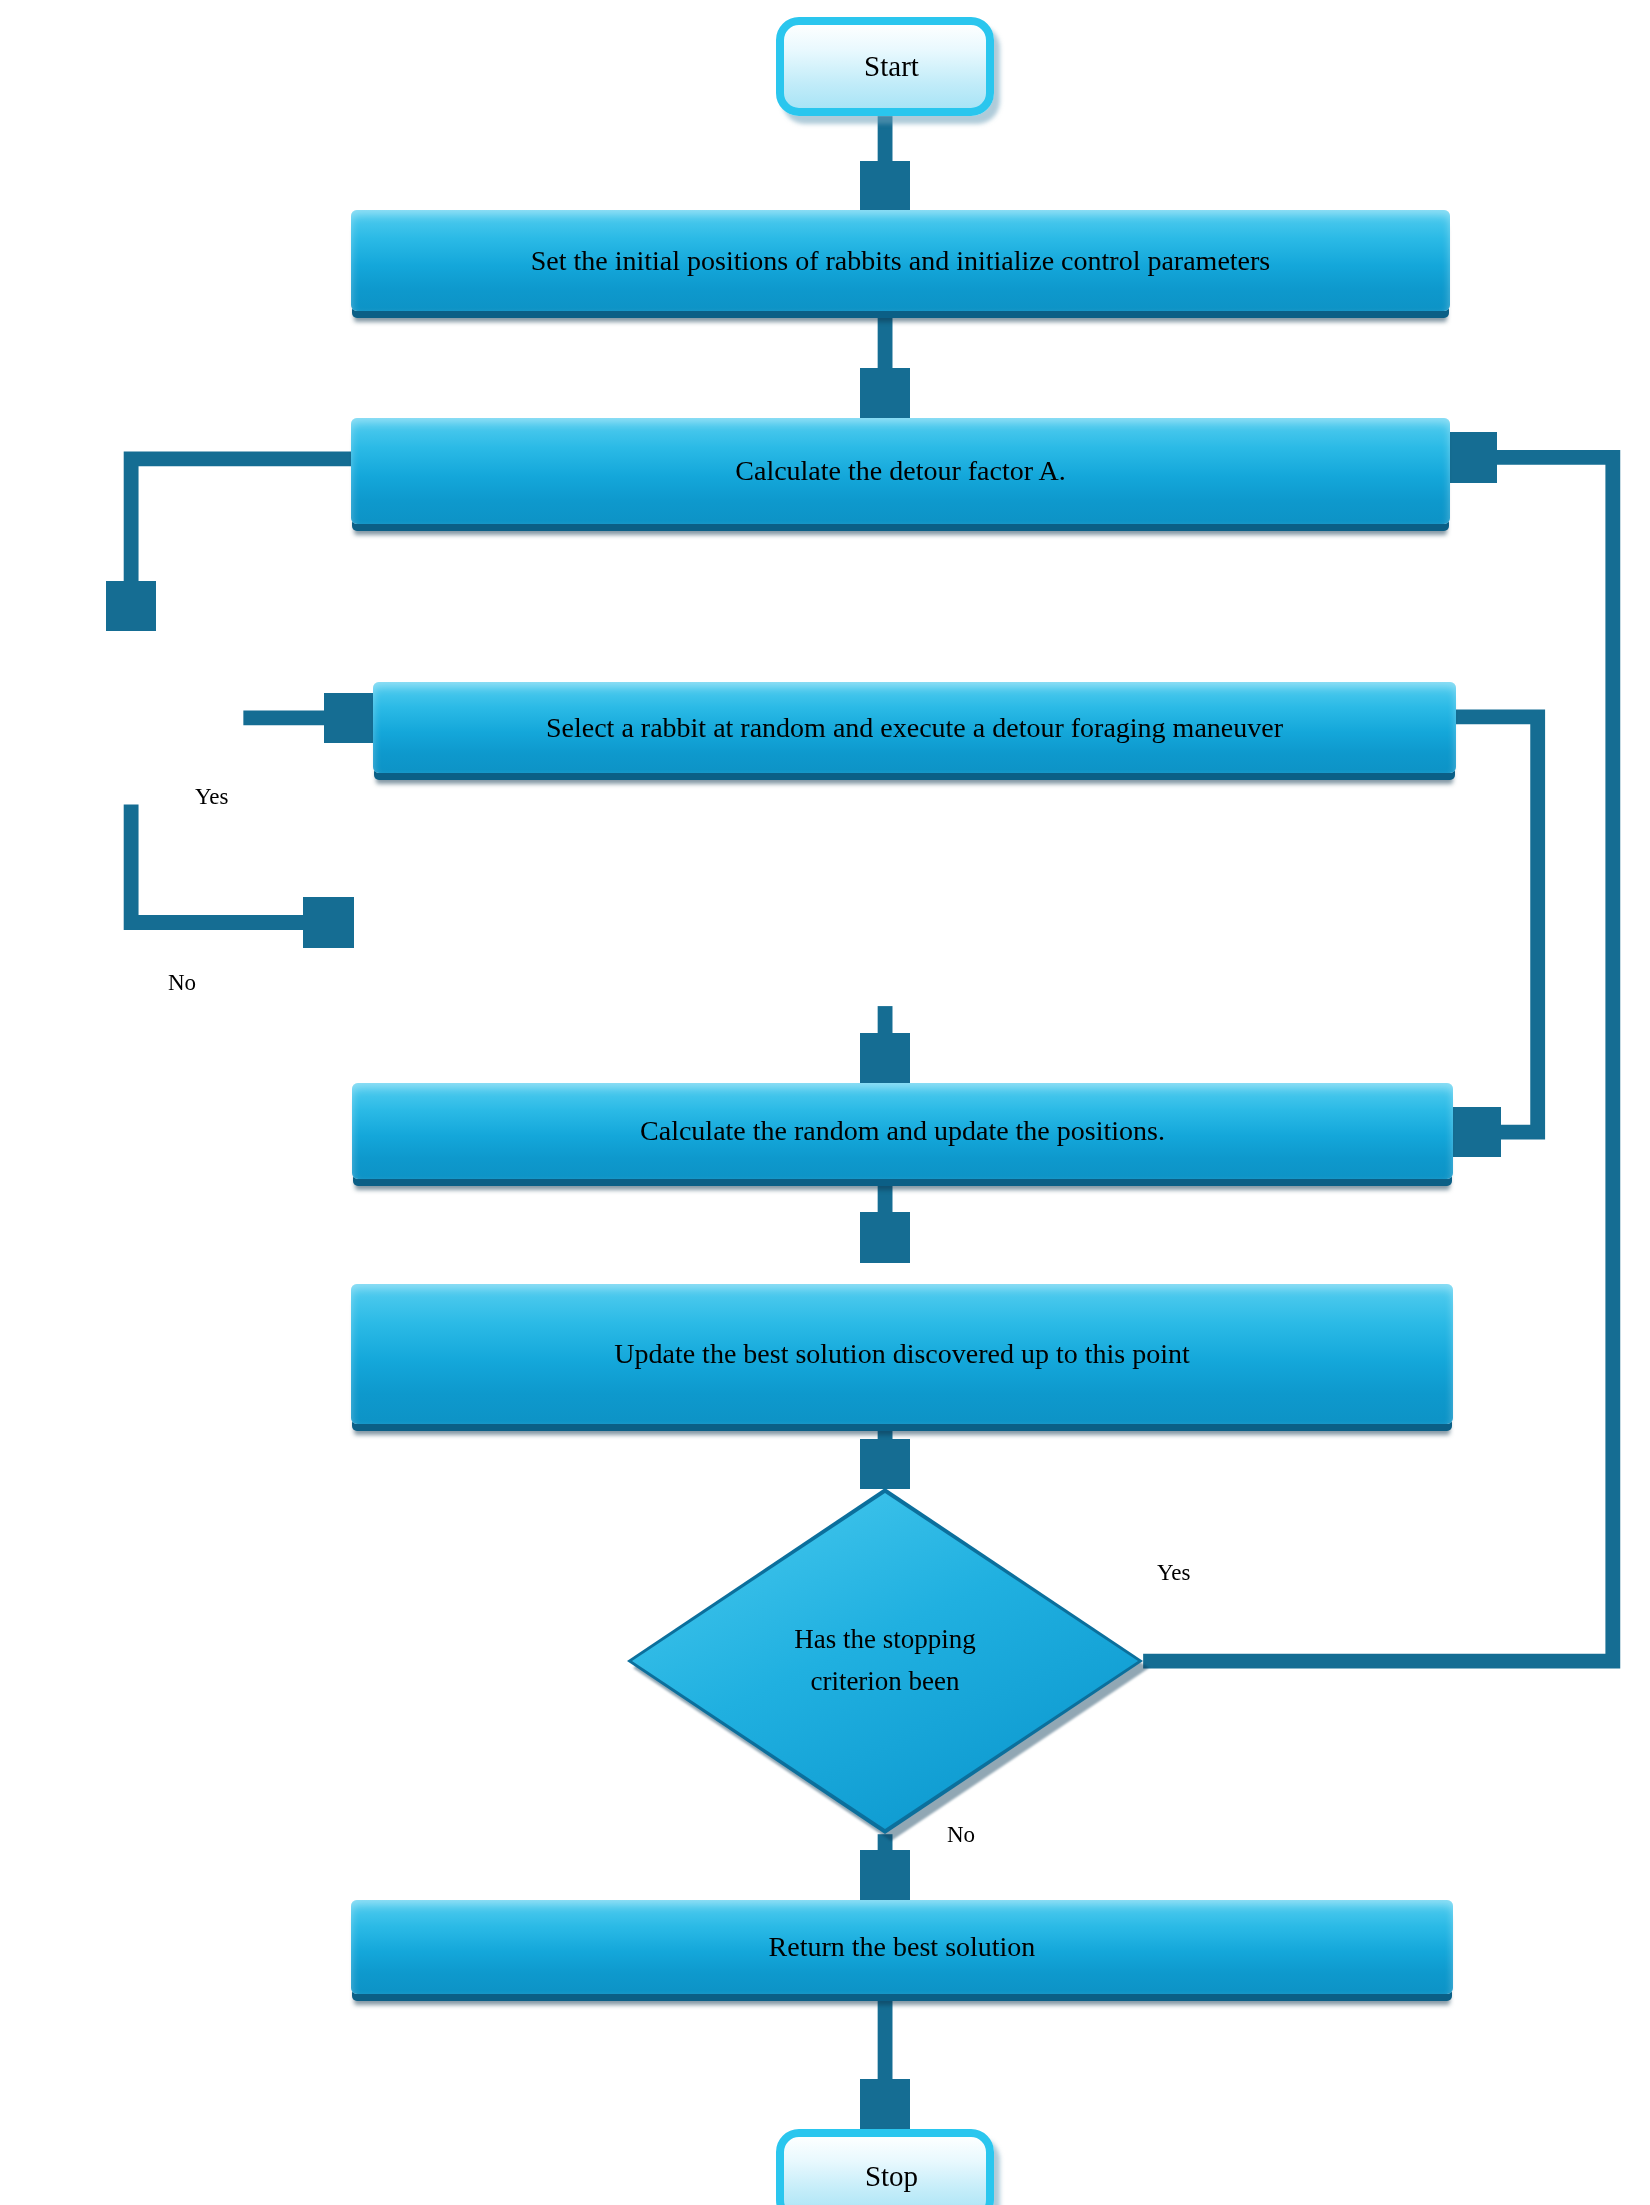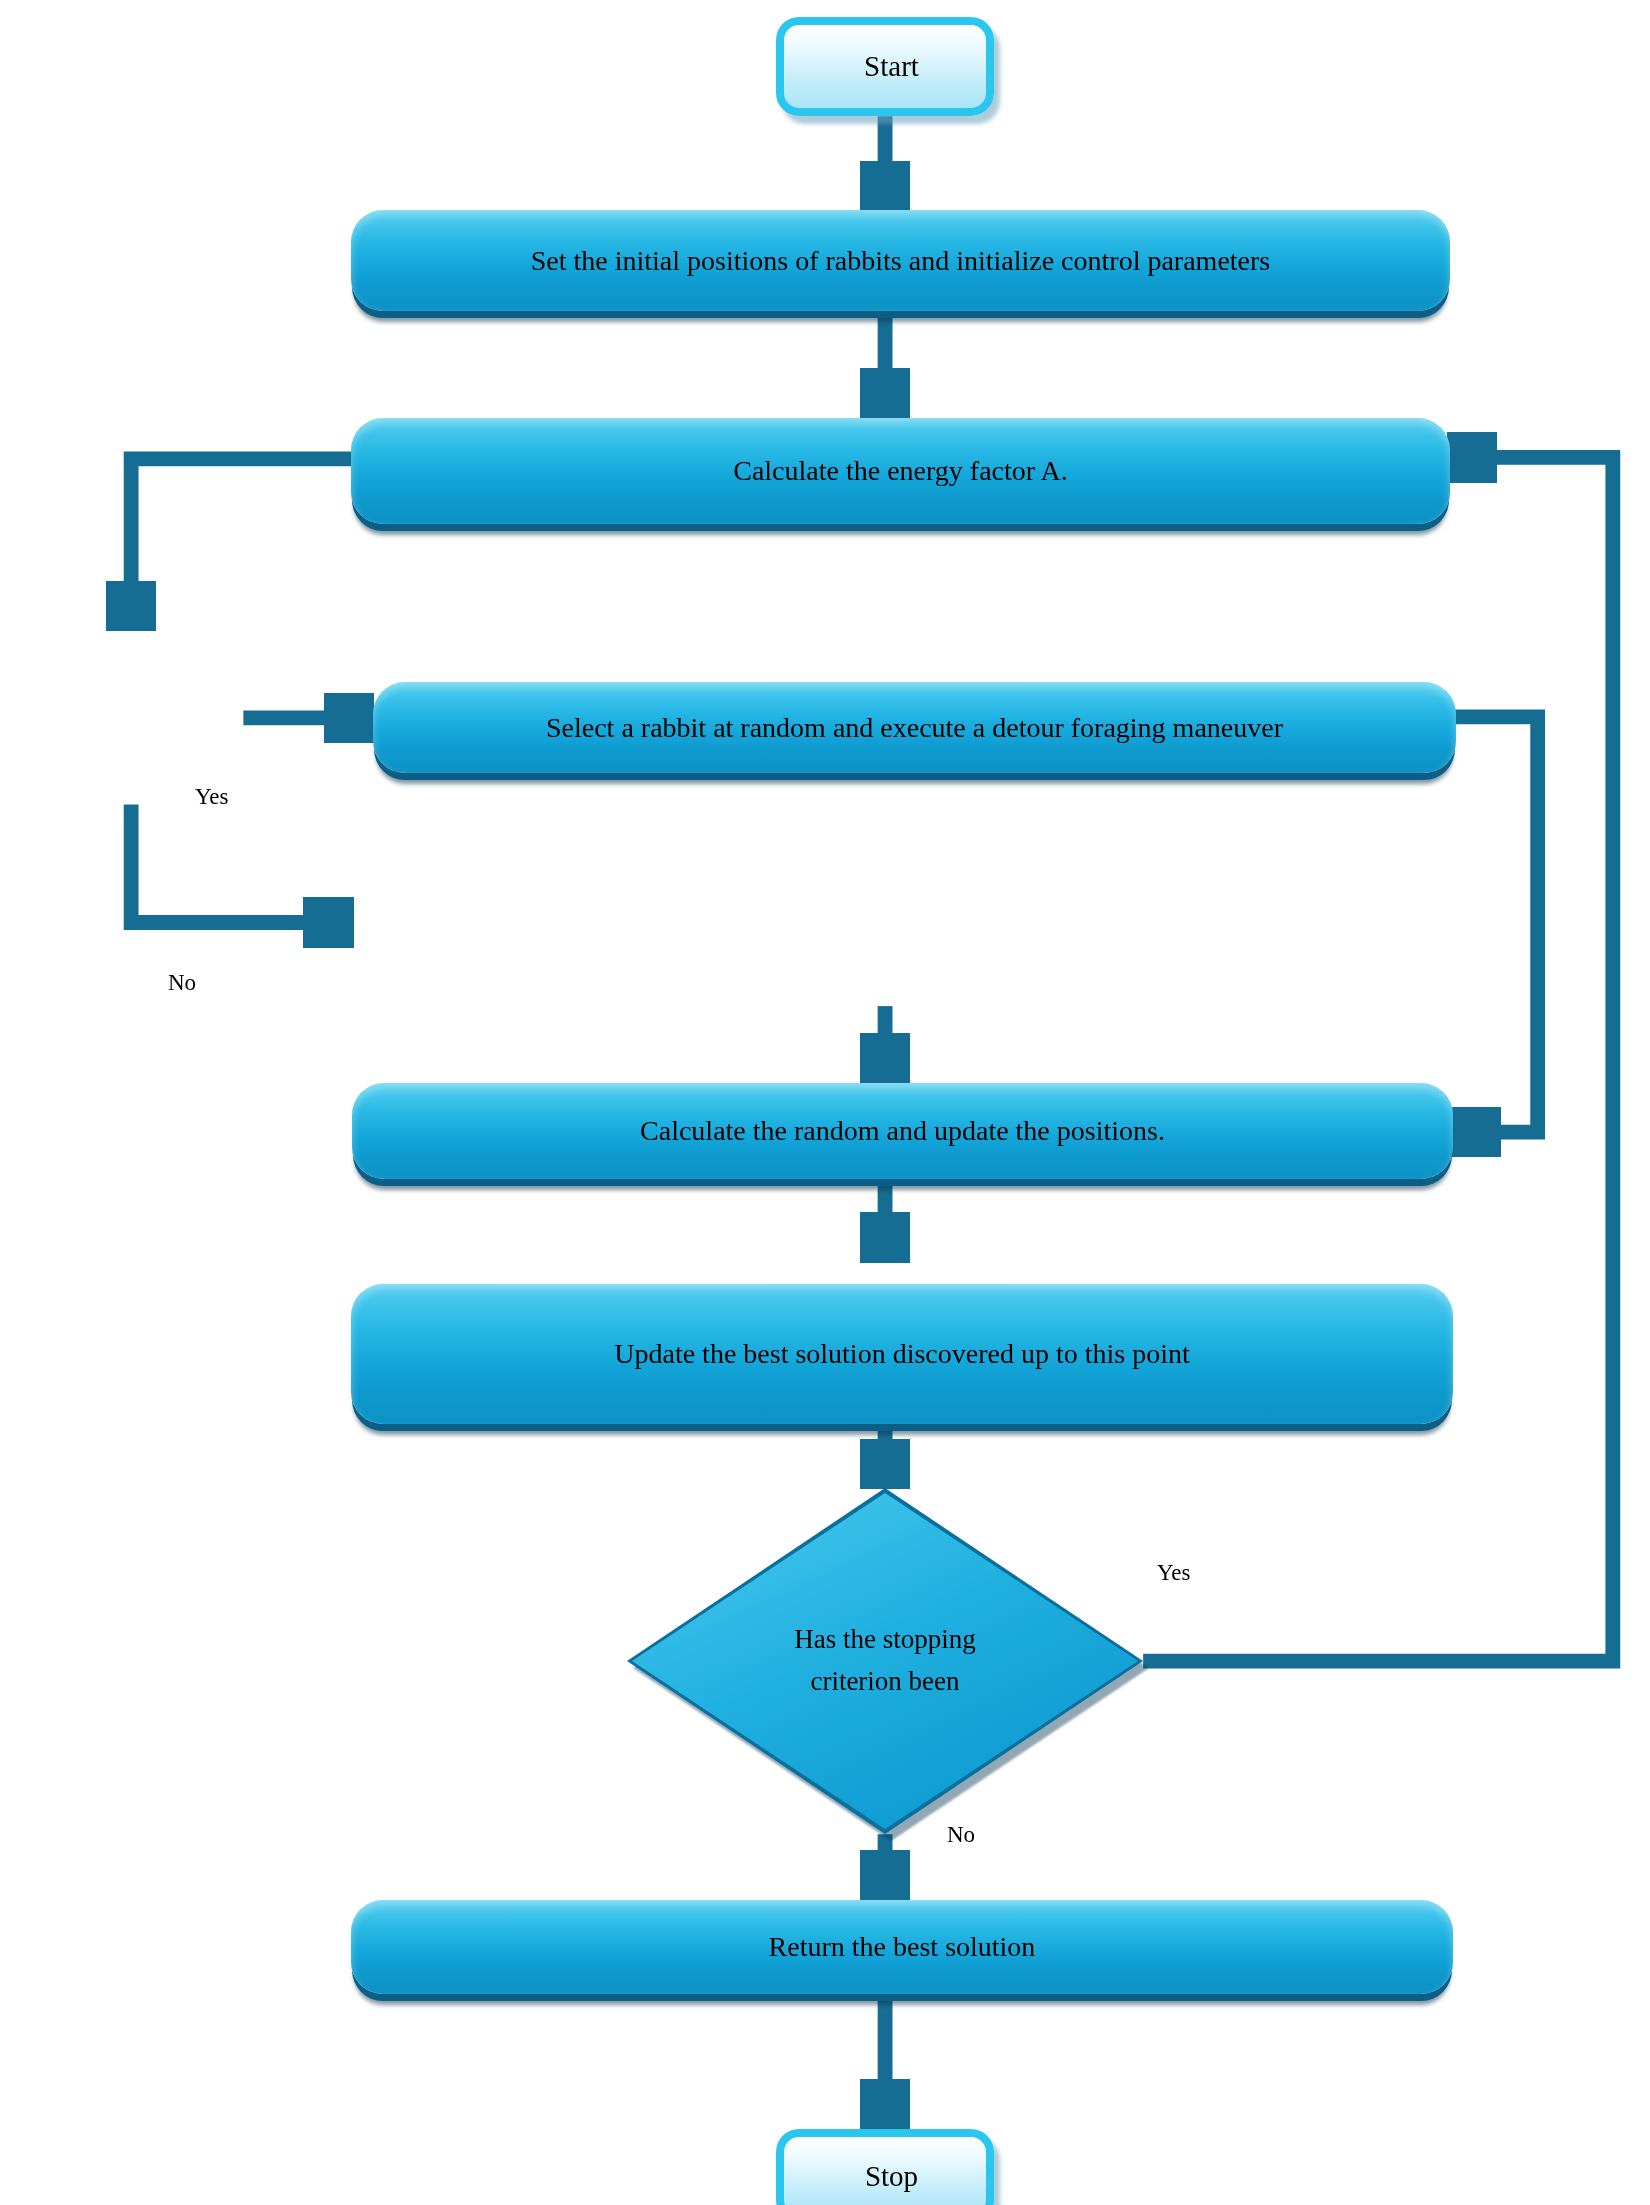--- a/index.html
+++ b/index.html
@@ -19,7 +19,7 @@
     text-align:center;box-sizing:border-box;padding-left:13px;
   }
   .process{
-    border-radius:32px;
+    border-radius:6px;
     background:linear-gradient(180deg,#55cef0 0%,#2bbae6 28%,#14a7da 55%,#0e99cd 78%,#0d93c6 100%);
     box-shadow:0 8px 0 -1px #0b5f86, 0 14px 4px -3px rgba(12,52,75,.5),
                inset 0 5px 9px rgba(255,255,255,.35);

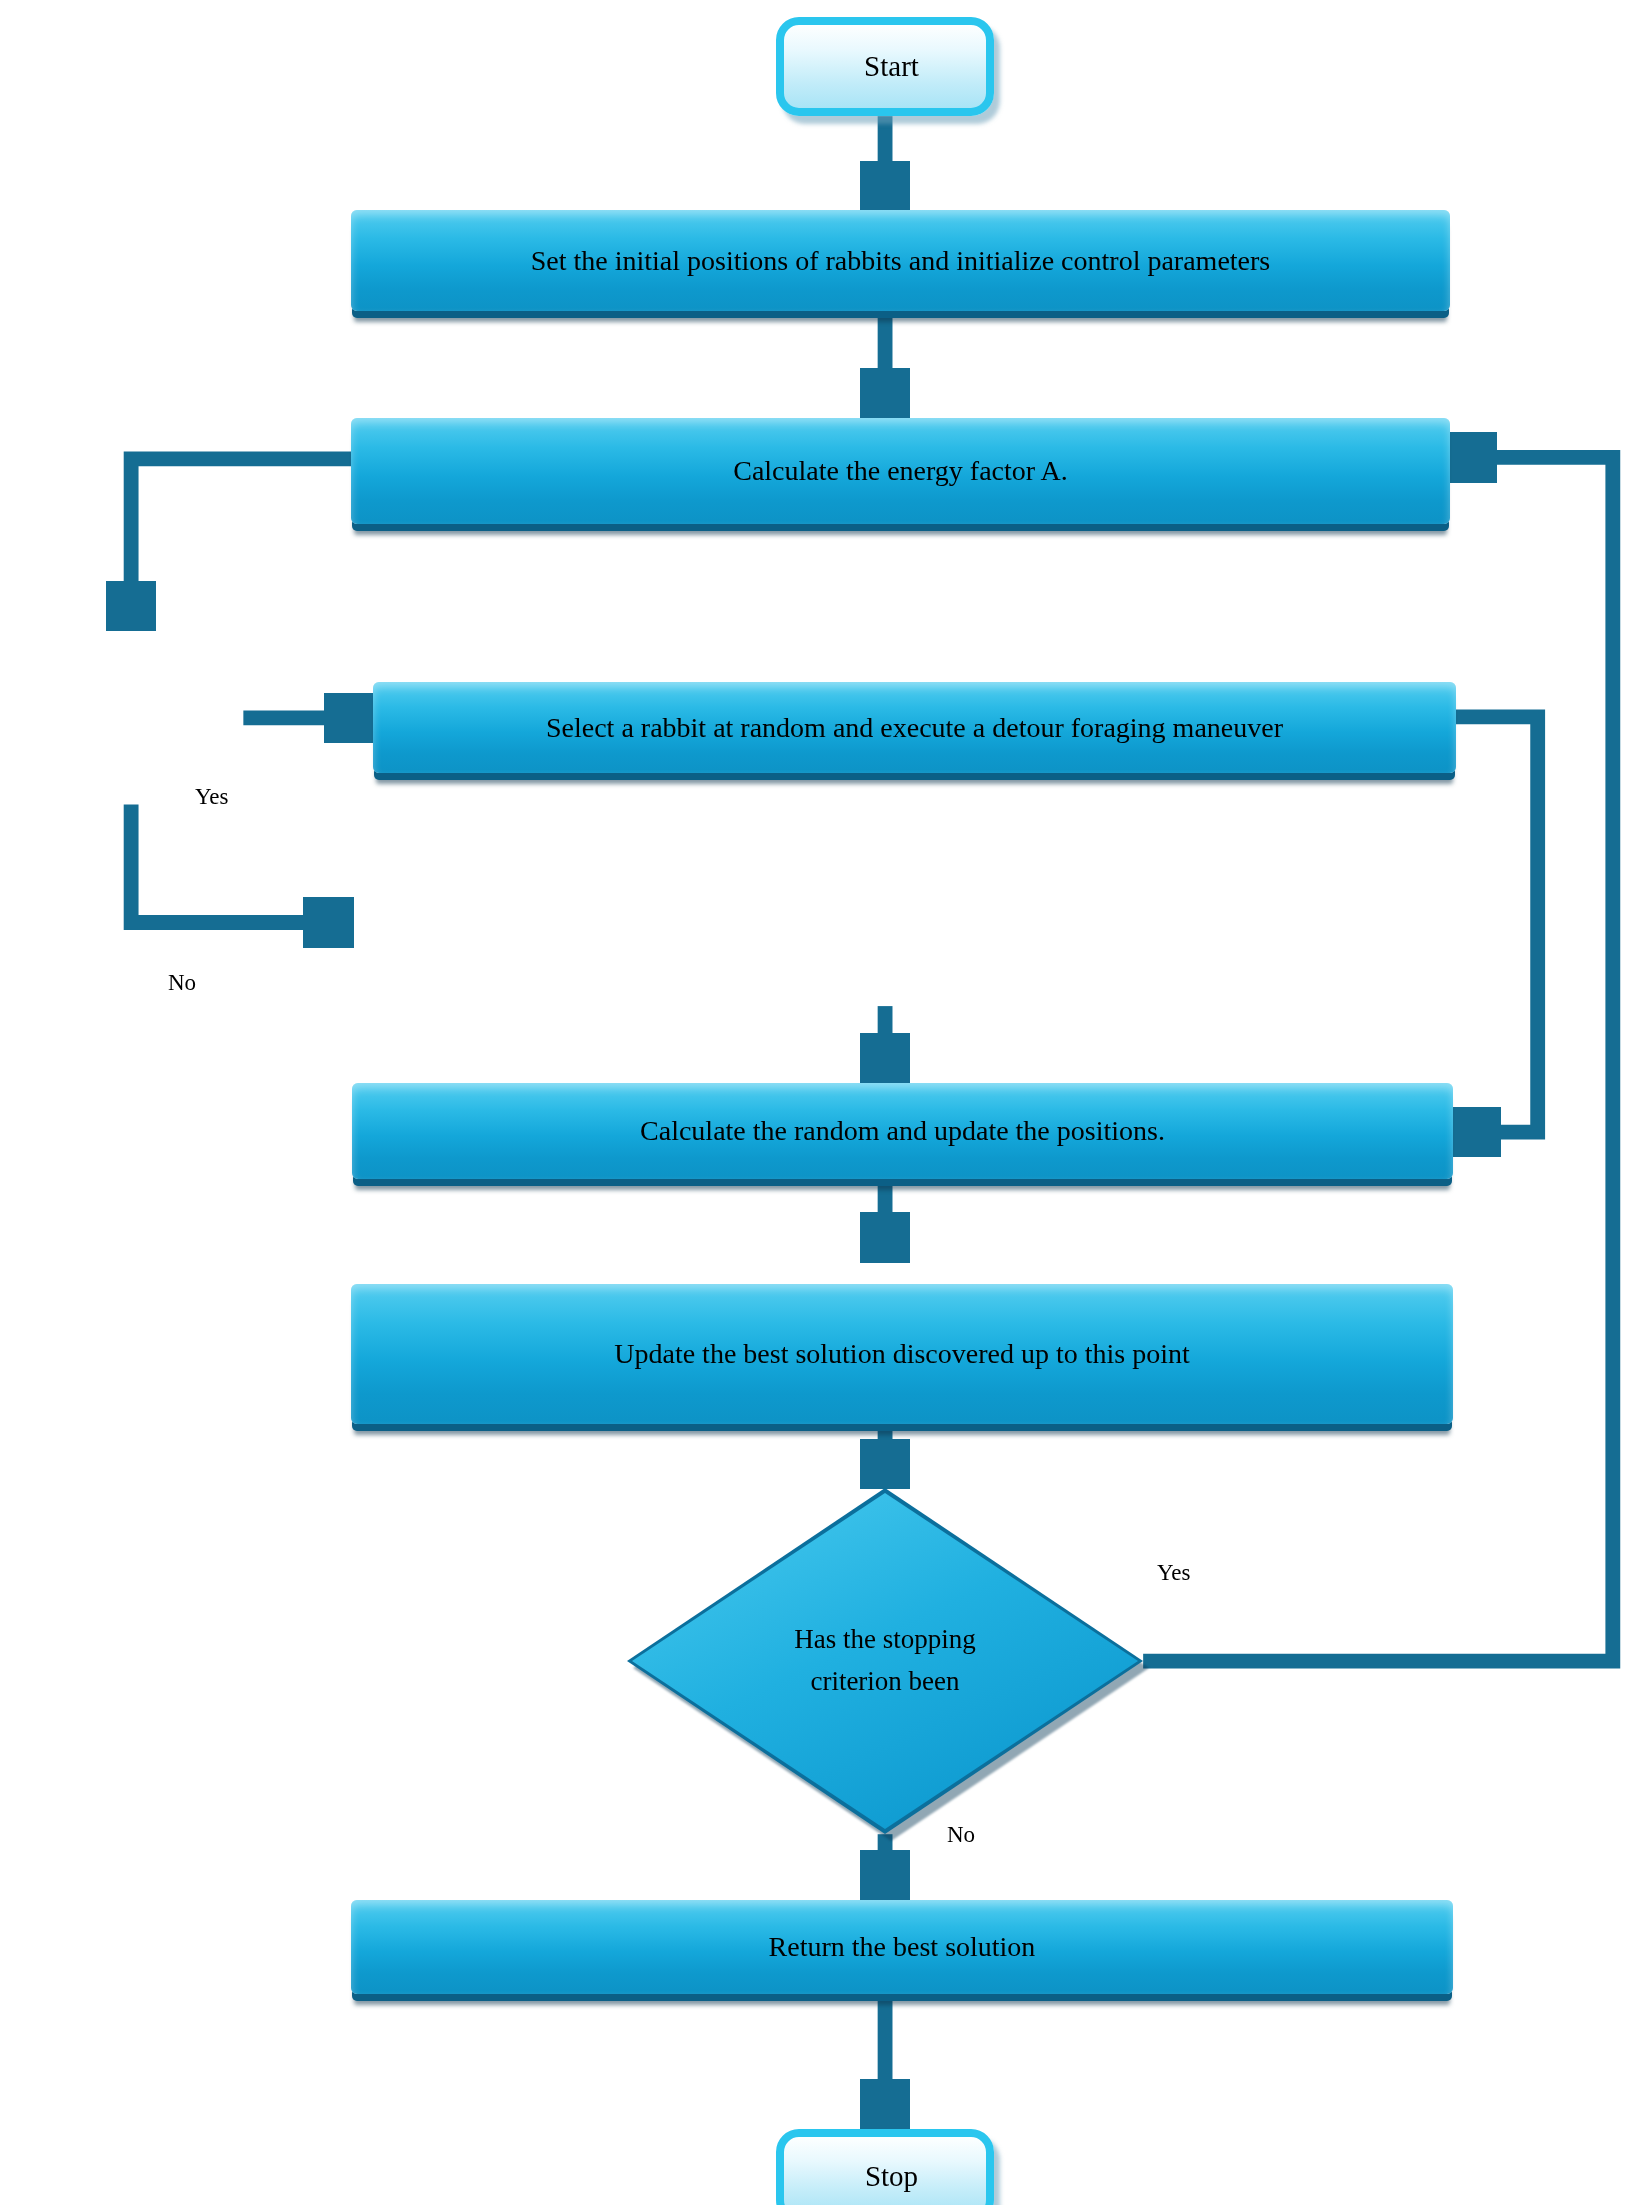--- a/index.html
+++ b/index.html
@@ -79,7 +79,7 @@
   </div>
 
   <div class="node process" style="left:351px;top:418px;width:1099px;height:106px">
-    <span>Calculate the energy factor A.</span>
+    <span>Calculate the detour factor A.</span>
   </div>
 
 

